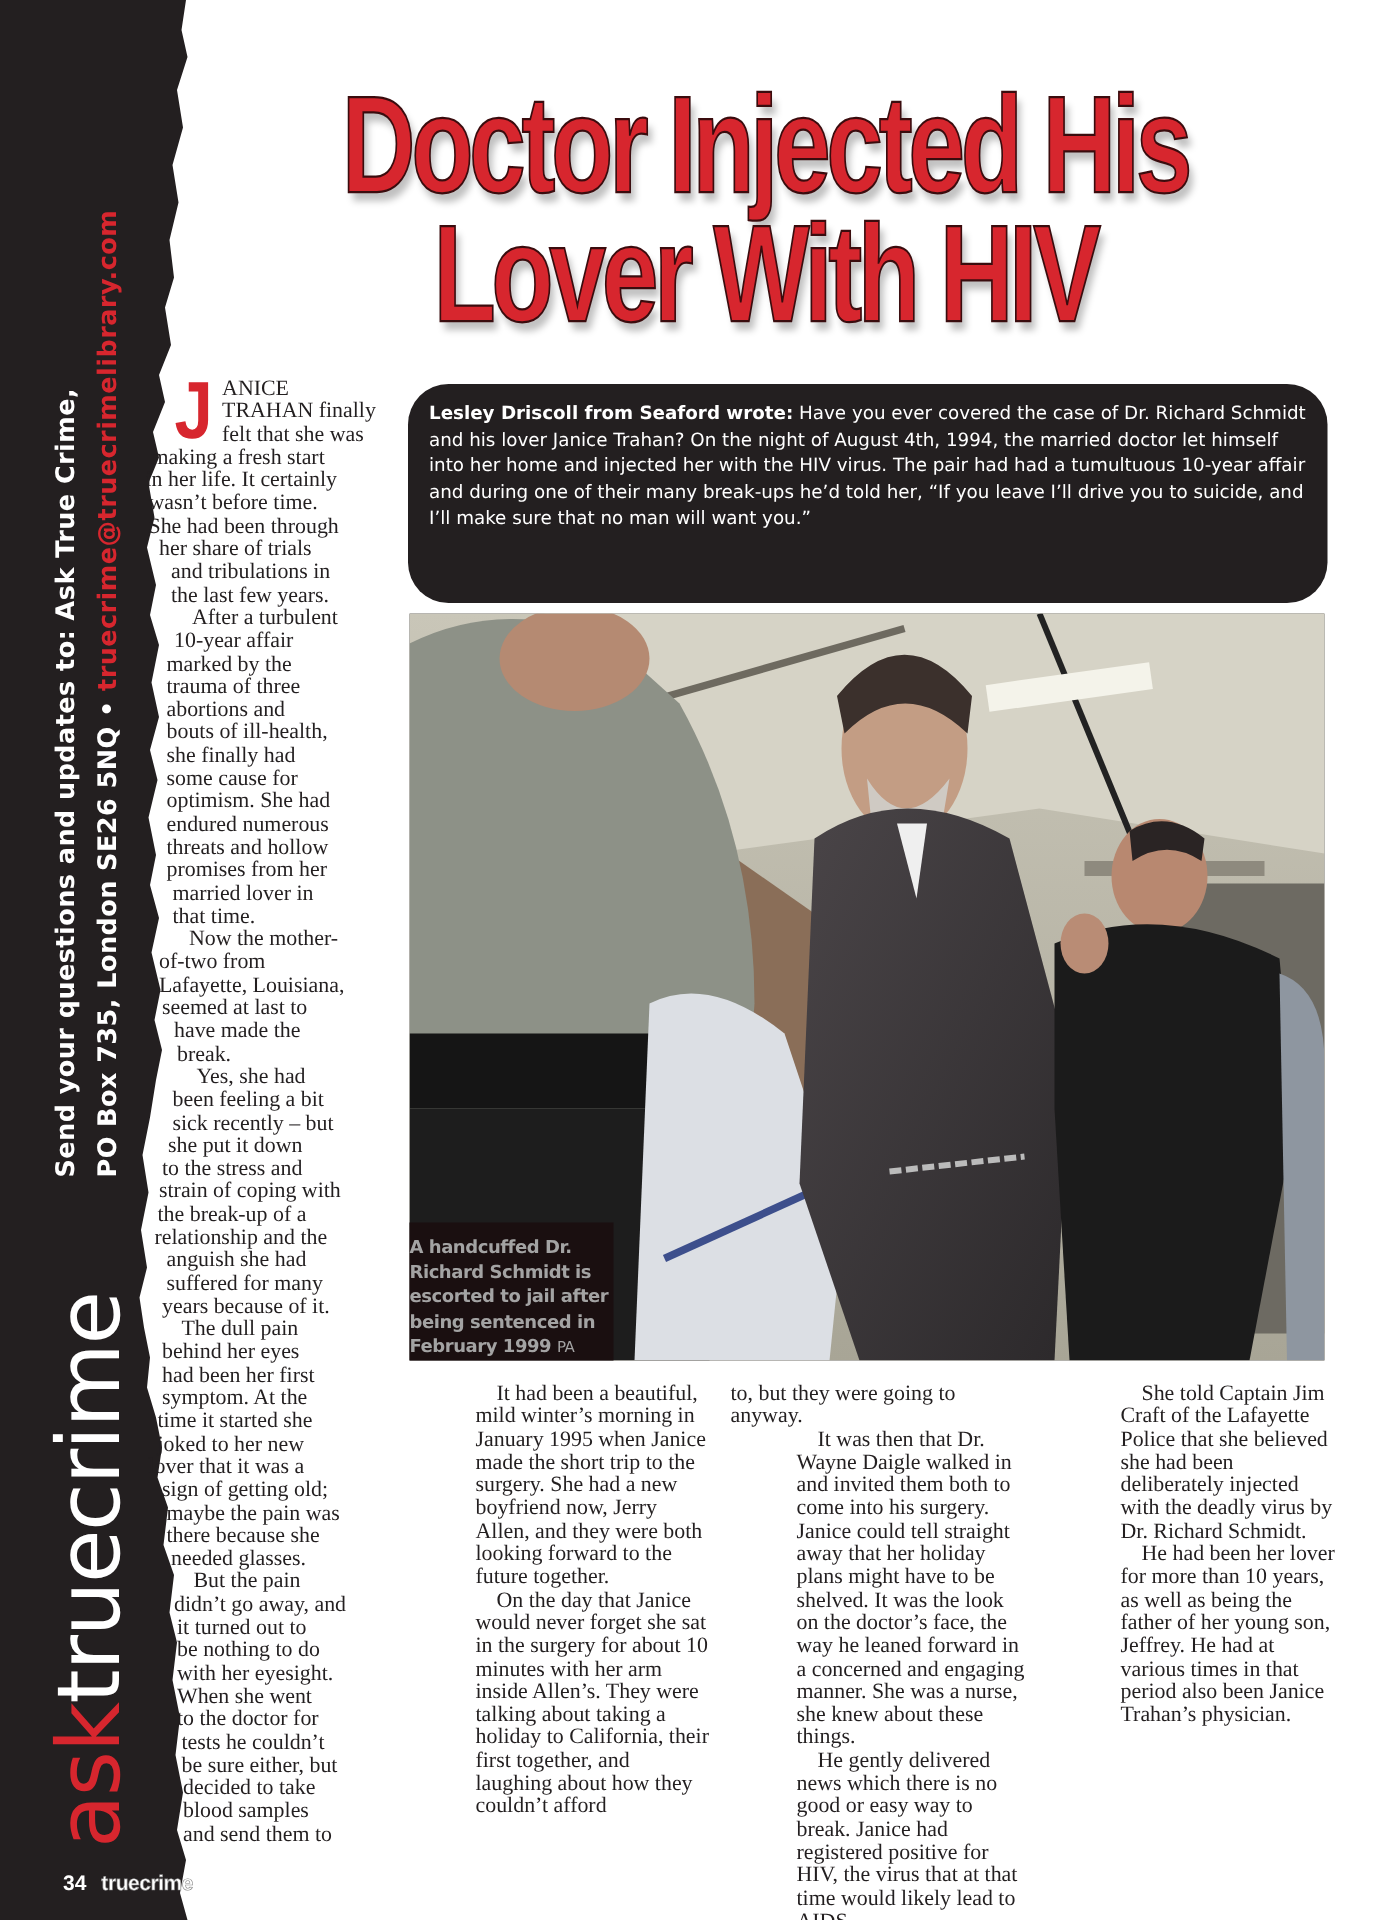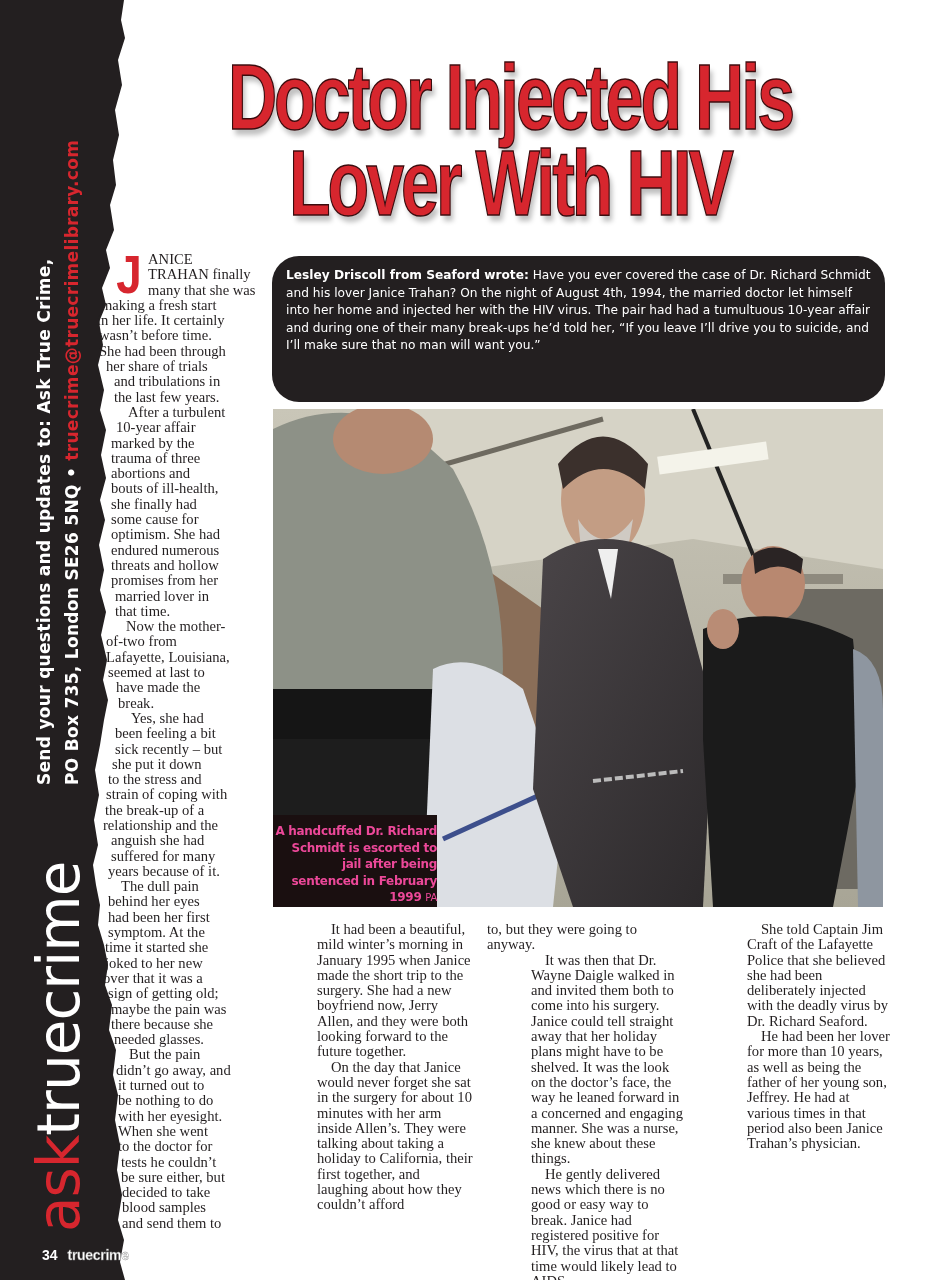--- a/index.html
+++ b/index.html
@@ -130,7 +130,7 @@
   <span class="dropcap">J</span>
   <span class="ln" style="padding-left:0">ANICE</span>
   <span class="ln">TRAHAN finally</span>
-  <span class="ln">many that she was</span>
+  <span class="ln">felt that she was</span>
   <span class="ln" style="padding-left:5px;clear:both">making a fresh start</span>
   <span class="ln" style="padding-left:1px">in her life. It certainly</span>
   <span class="ln" style="padding-left:3px">wasn’t before time.</span>

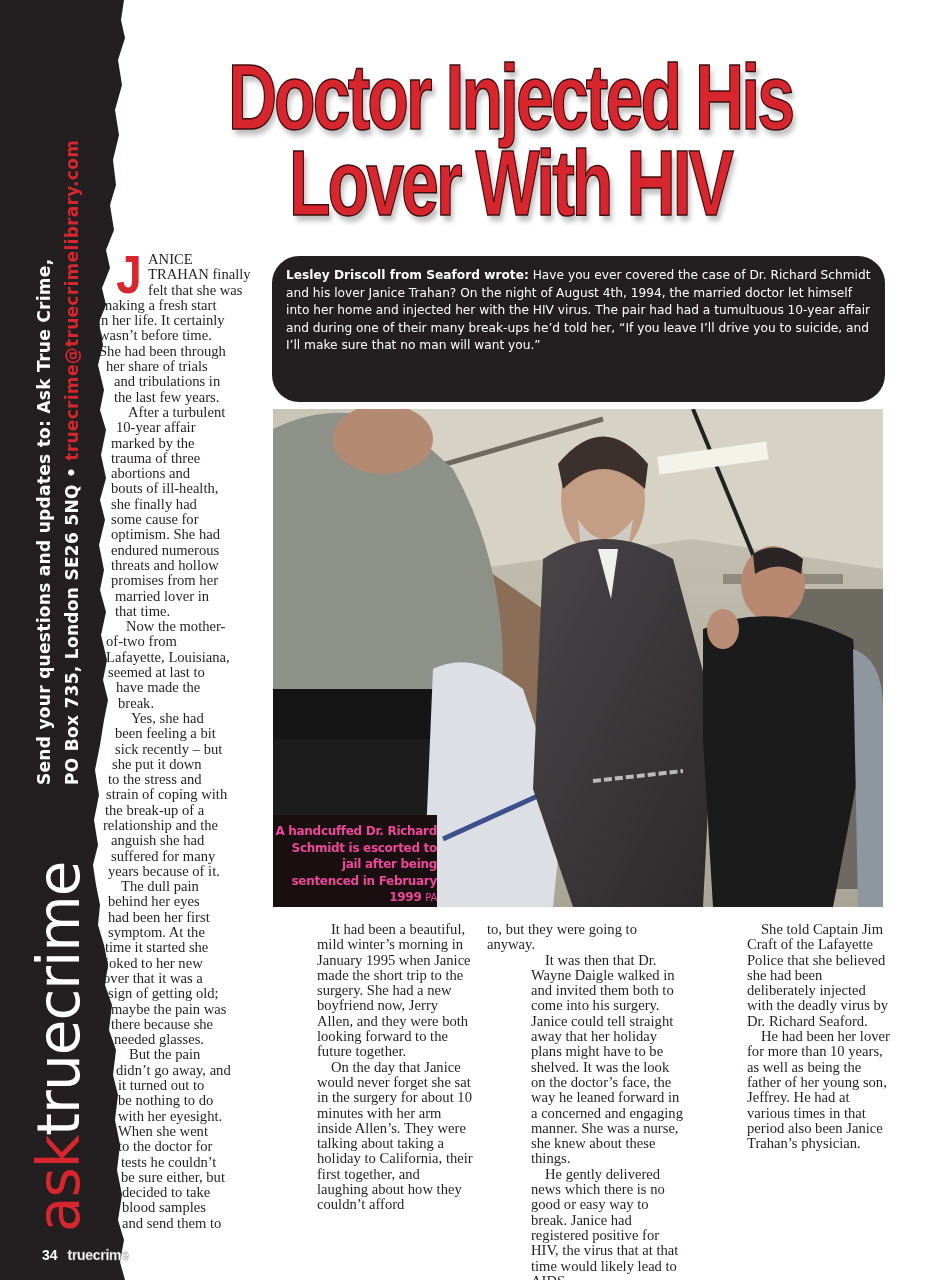--- a/index.html
+++ b/index.html
@@ -36,7 +36,7 @@
   
   .photo { position:absolute; left:273px; top:409px; width:610px; height:498px; z-index:2; overflow:hidden; background:#6c6a62; }
   .photo svg { display:block; }
-  .caption { position:absolute; left:273px; top:815px; width:164px; height:92px; background:#1a0f10; z-index:3; color:#ec4899; font-family:"DejaVu Sans", sans-serif; font-weight:bold; font-size:12px; line-height:16.5px; text-align:right; padding-top:8px; box-sizing:border-box; letter-spacing:-0.3px; }
+  .caption { position:absolute; left:273px; top:815px; width:136px; height:92px; background:#1a0f10; z-index:3; color:#a3a3a3; font-family:"DejaVu Sans", sans-serif; font-weight:bold; font-size:12px; line-height:16.5px; text-align:left; padding-top:8px; box-sizing:border-box; letter-spacing:-0.3px; }
   .caption .credit { font-weight:normal; font-size:10px; }
 
   

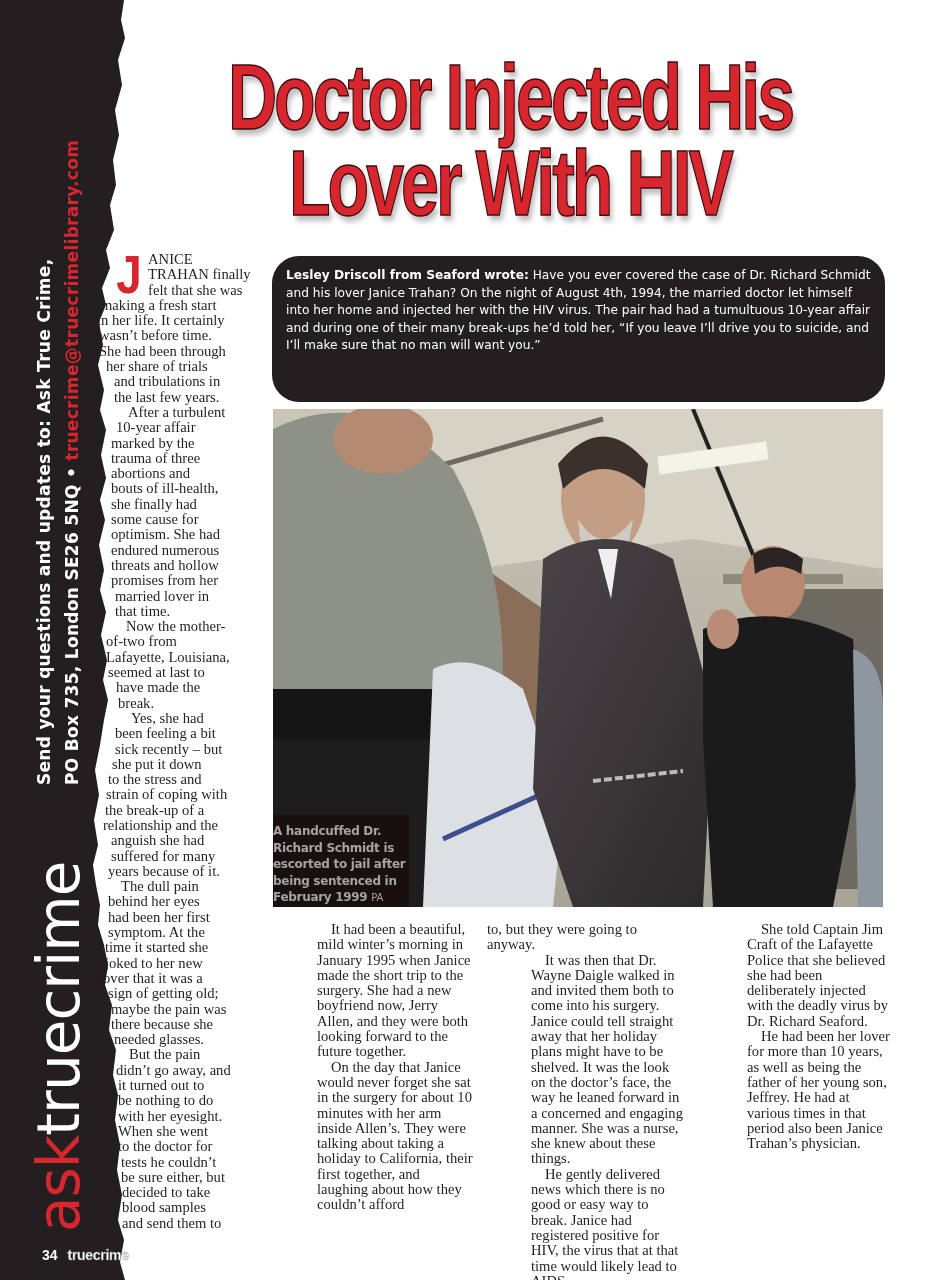--- a/index.html
+++ b/index.html
@@ -206,7 +206,7 @@
 </div>
 
 <div class="col col4">
-  <p class="ind">She told Captain Jim Craft of the Lafayette Police that she believed she had been deliberately injected with the deadly virus by Dr. Richard Seaford.</p>
+  <p class="ind">She told Captain Jim Craft of the Lafayette Police that she believed she had been deliberately injected with the deadly virus by Dr. Richard Schmidt.</p>
   <p class="ind">He had been her lover for more than 10 years, as well as being the father of her young son, Jeffrey. He had at various times in that period also been Janice Trahan’s physician.</p>
 </div>
 

